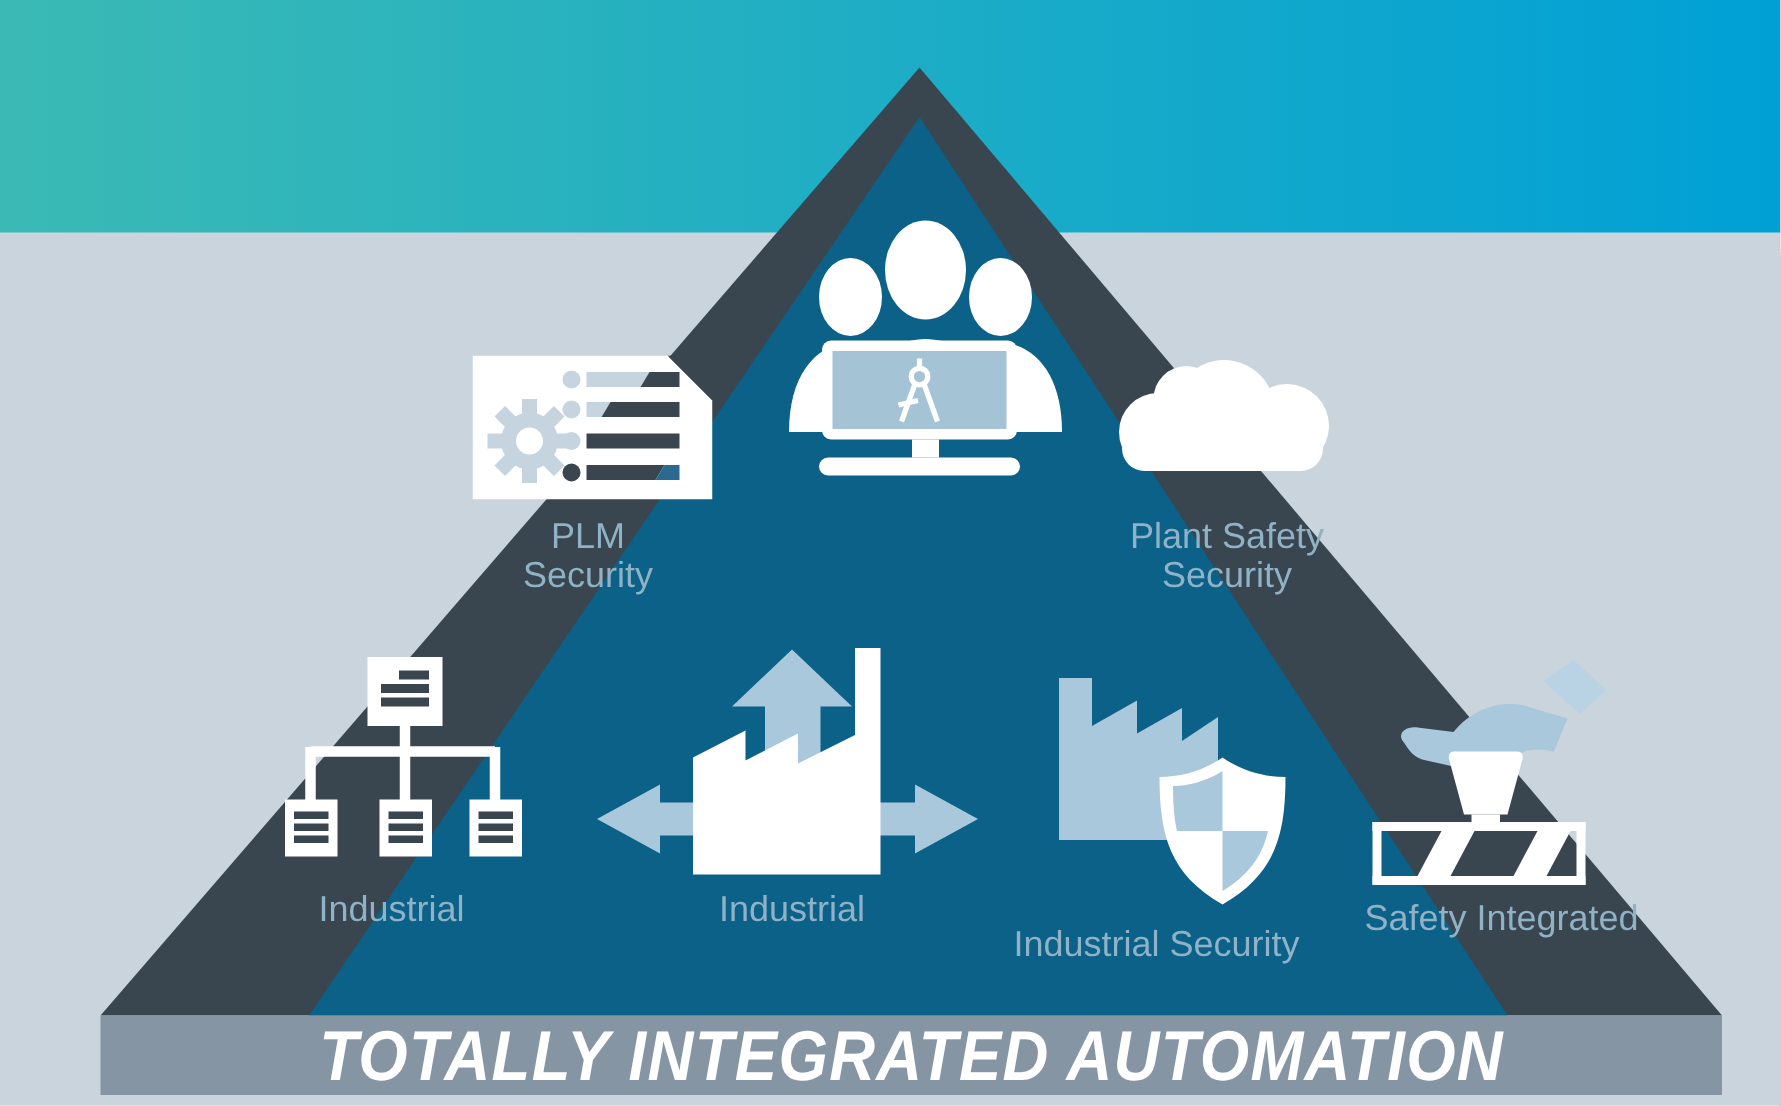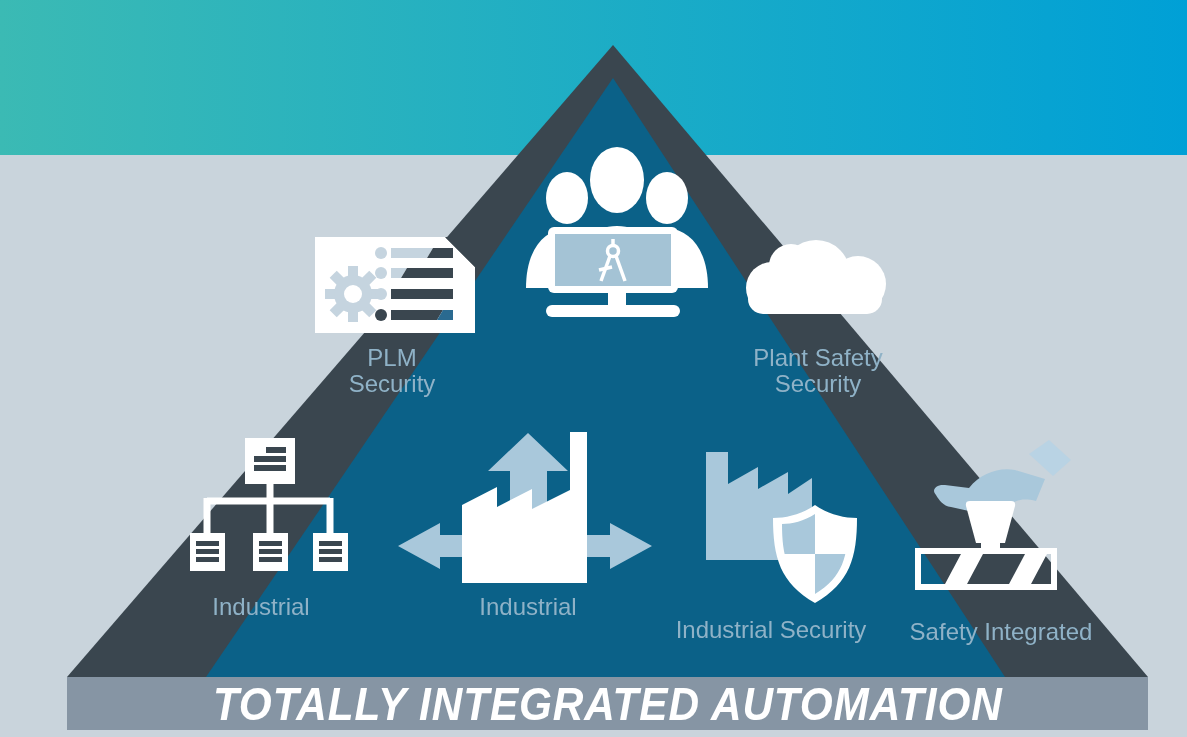--- a/index.html
+++ b/index.html
@@ -184,7 +184,7 @@
   <div class="label" style="top:617px;left:771px">
     <div>Industrial Security</div>
   </div>
-  <div class="label" style="top:619px;left:1001px">
+  <div class="label" style="top:600px;left:1001px">
     <div>Safety Integrated</div>
   </div>
 

